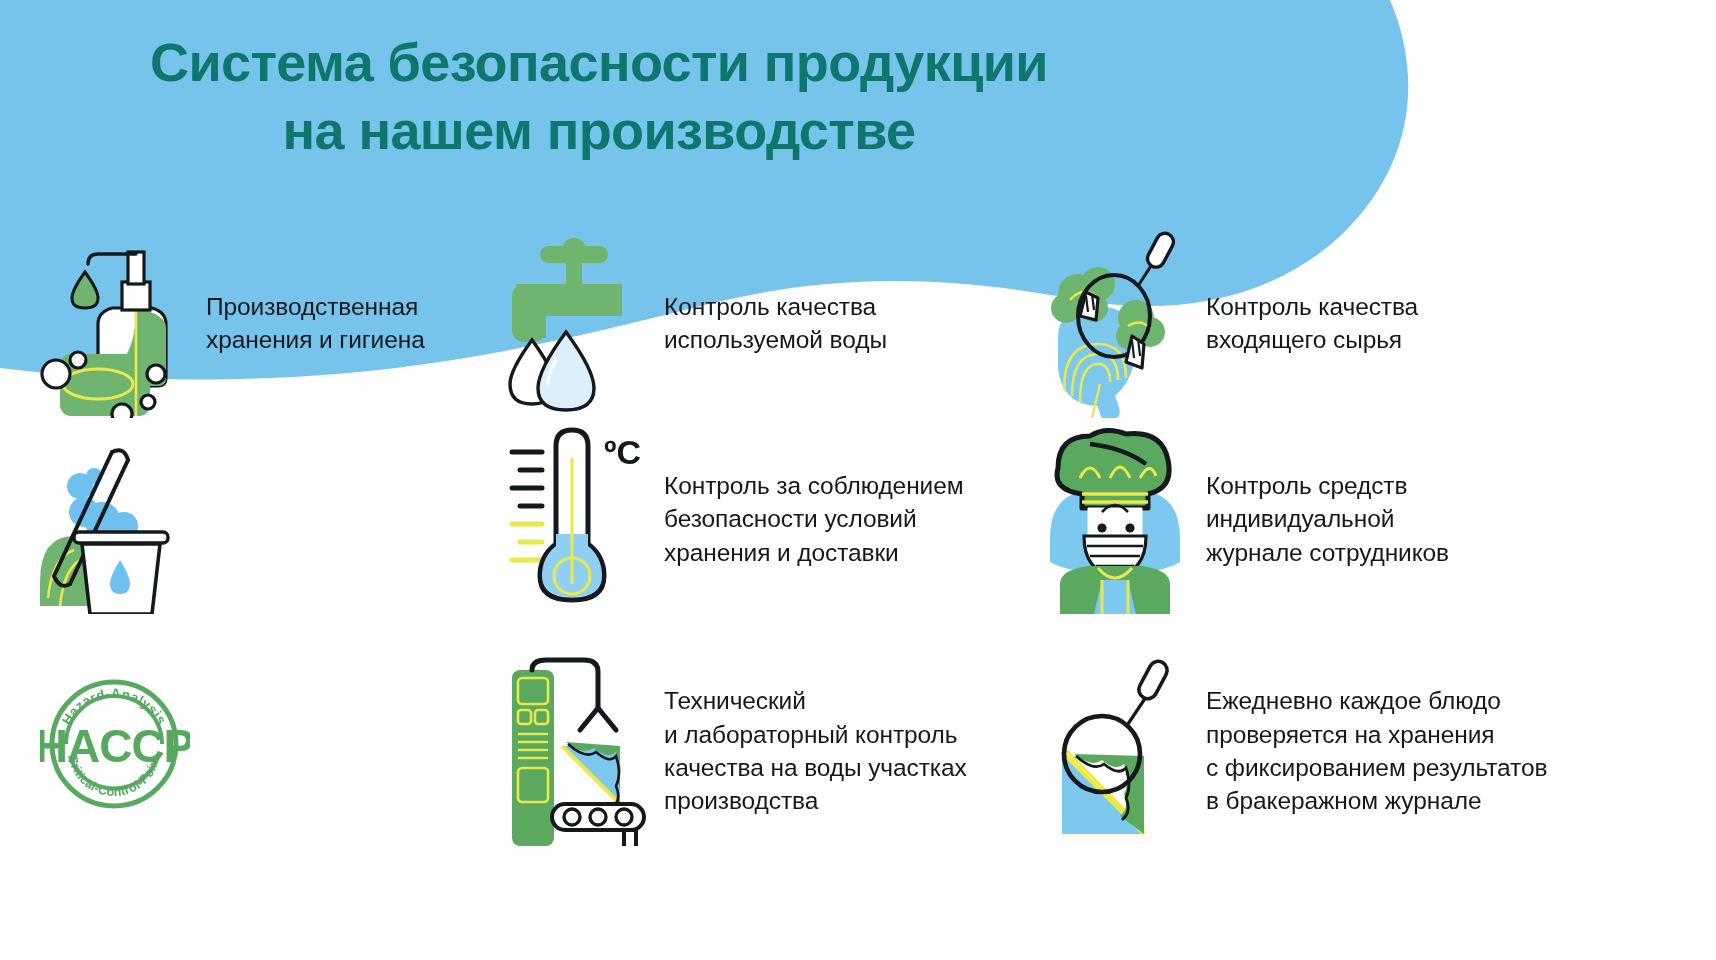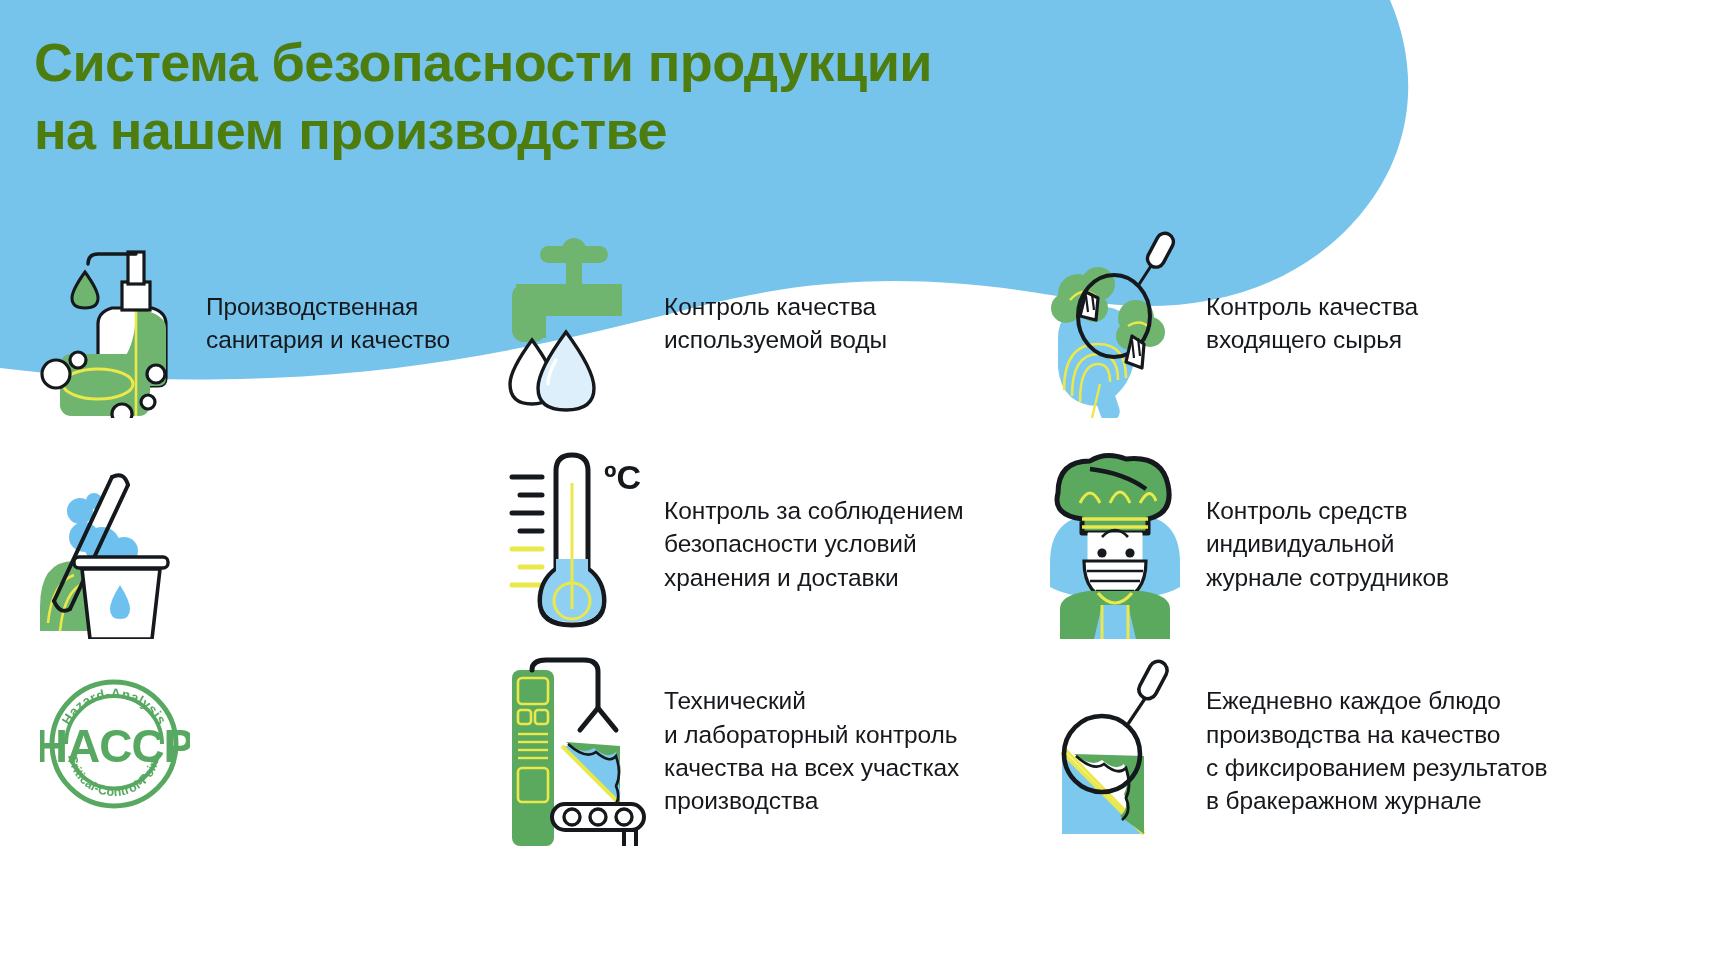--- a/index.html
+++ b/index.html
@@ -40,8 +40,9 @@
     font-weight: bold;
     line-height: 1.26;
     letter-spacing: -0.6px;
-    color: #4d7c0f;
+    color: #0f766e;
     white-space: nowrap;
+    text-align: center;
   }
 
   

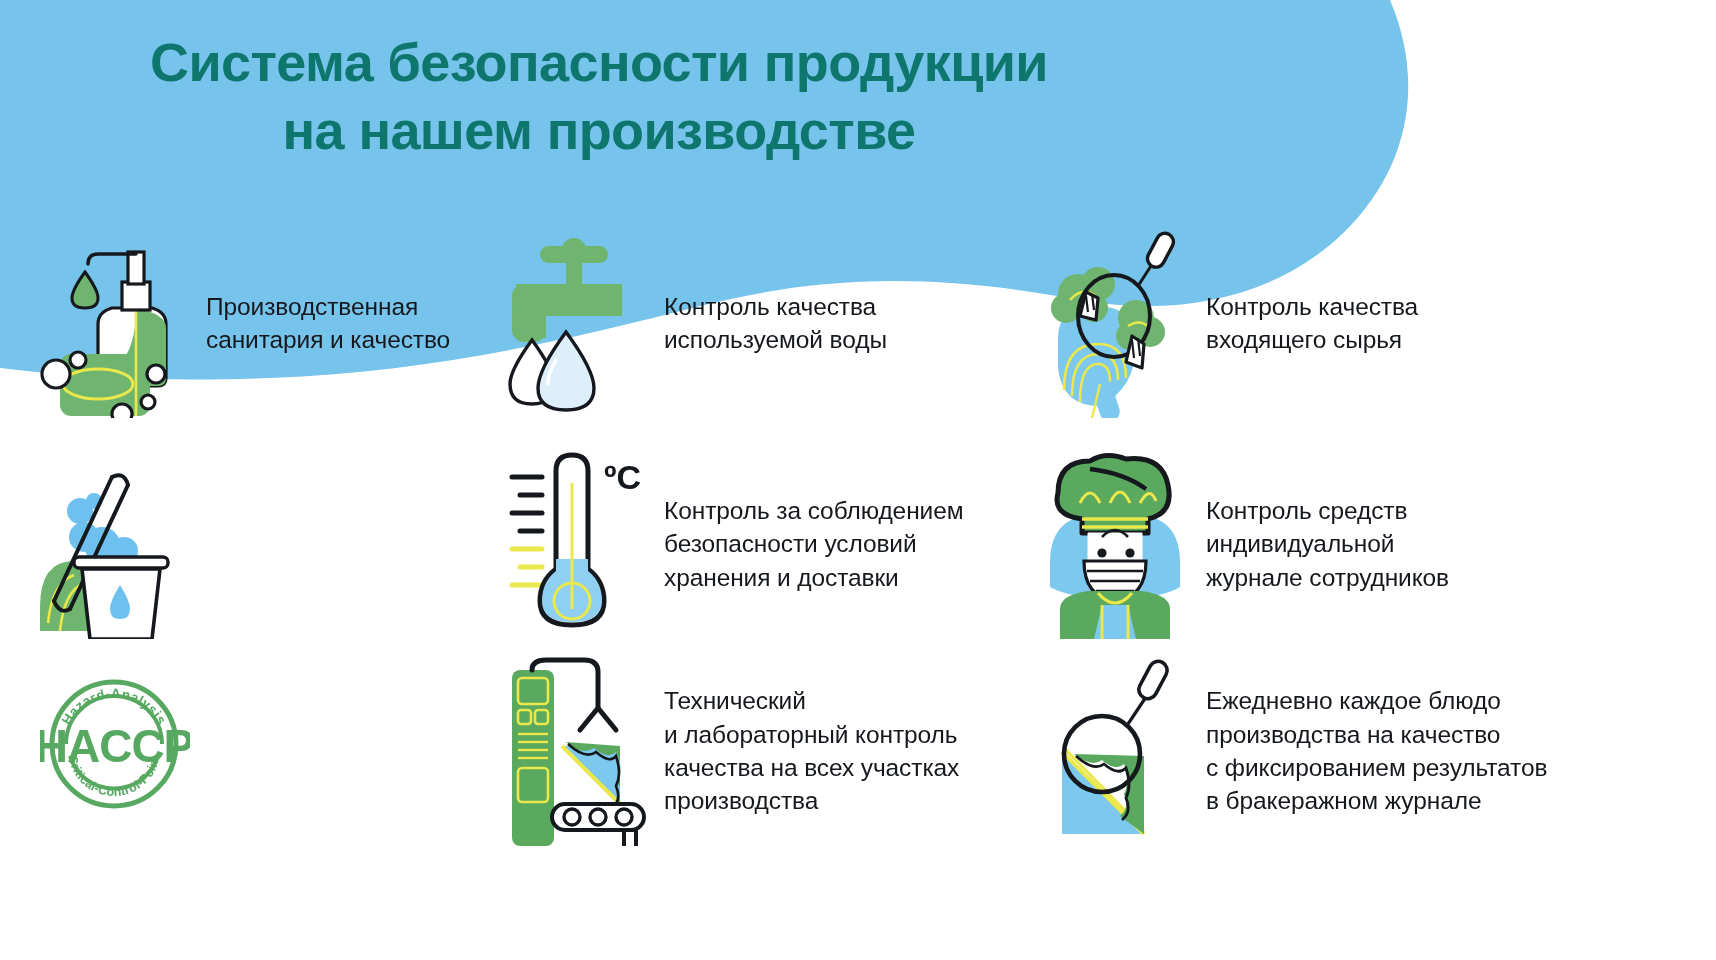--- a/index.html
+++ b/index.html
@@ -127,7 +127,7 @@
         </svg>
       </div>
       <div class="cell-text gap-s">Производственная
-санитария и качество</div>
+хранения и гигиена</div>
     </div>
 
     <div class="cell c2 r1">

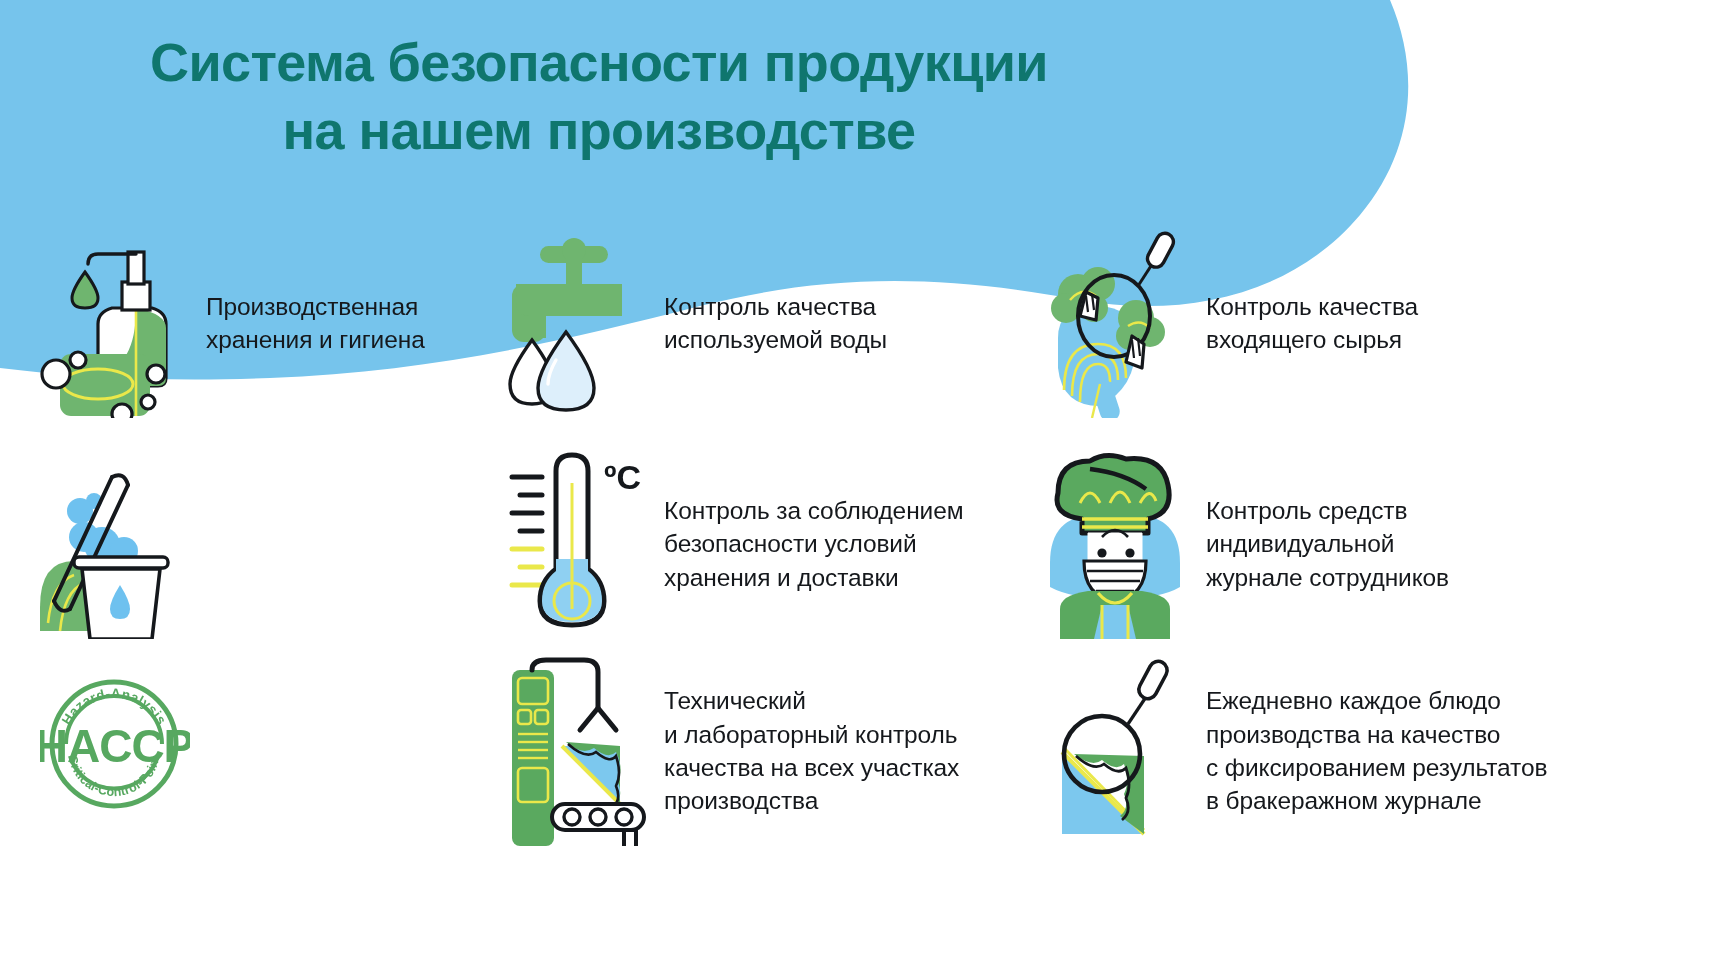--- a/index.html
+++ b/index.html
@@ -78,7 +78,7 @@
   .c2 { left: 498px; }
   .c3 { left: 1040px; }
   .r1 { top: 0px;   height: 210px; }
-  .r2 { top: 221px; height: 210px; }
+  .r2 { top: 196px; height: 210px; }
   .r3 { top: 428px; height: 210px; }
 
   .c1 .cell-text { width: 300px; }

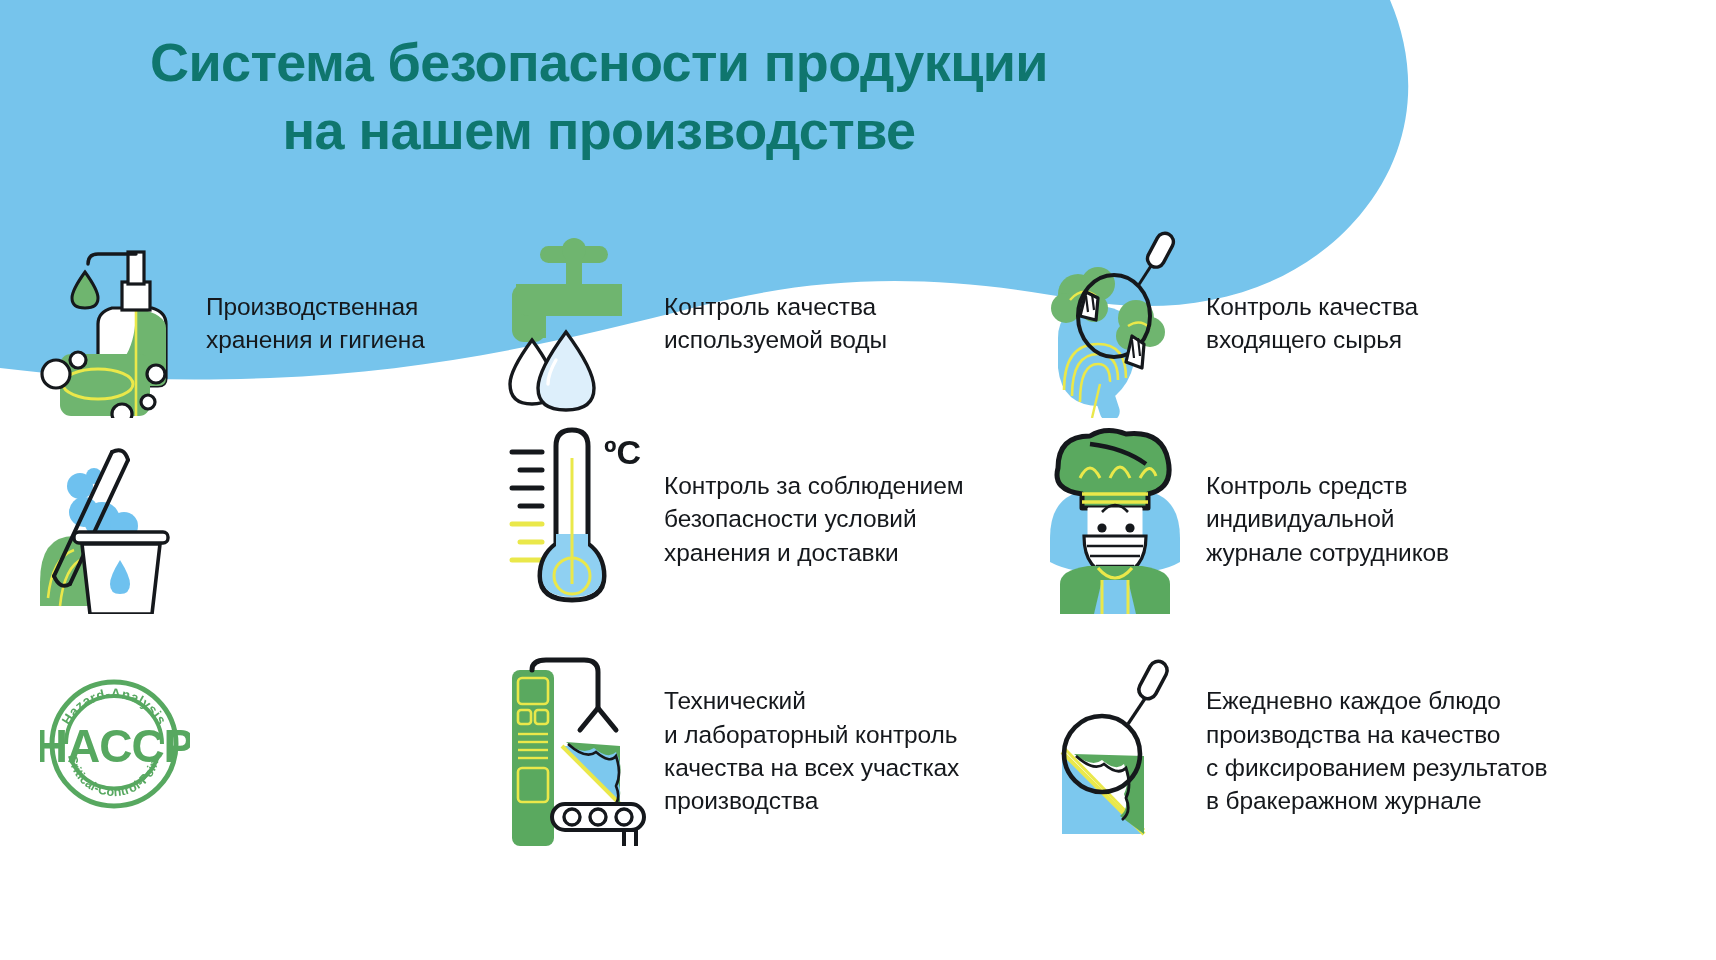--- a/index.html
+++ b/index.html
@@ -303,7 +303,7 @@
       </div>
       <div class="cell-text gap-s">Технический
 и лабораторный контроль
-качества на всех участках
+качества на воды участках
 производства</div>
     </div>
 

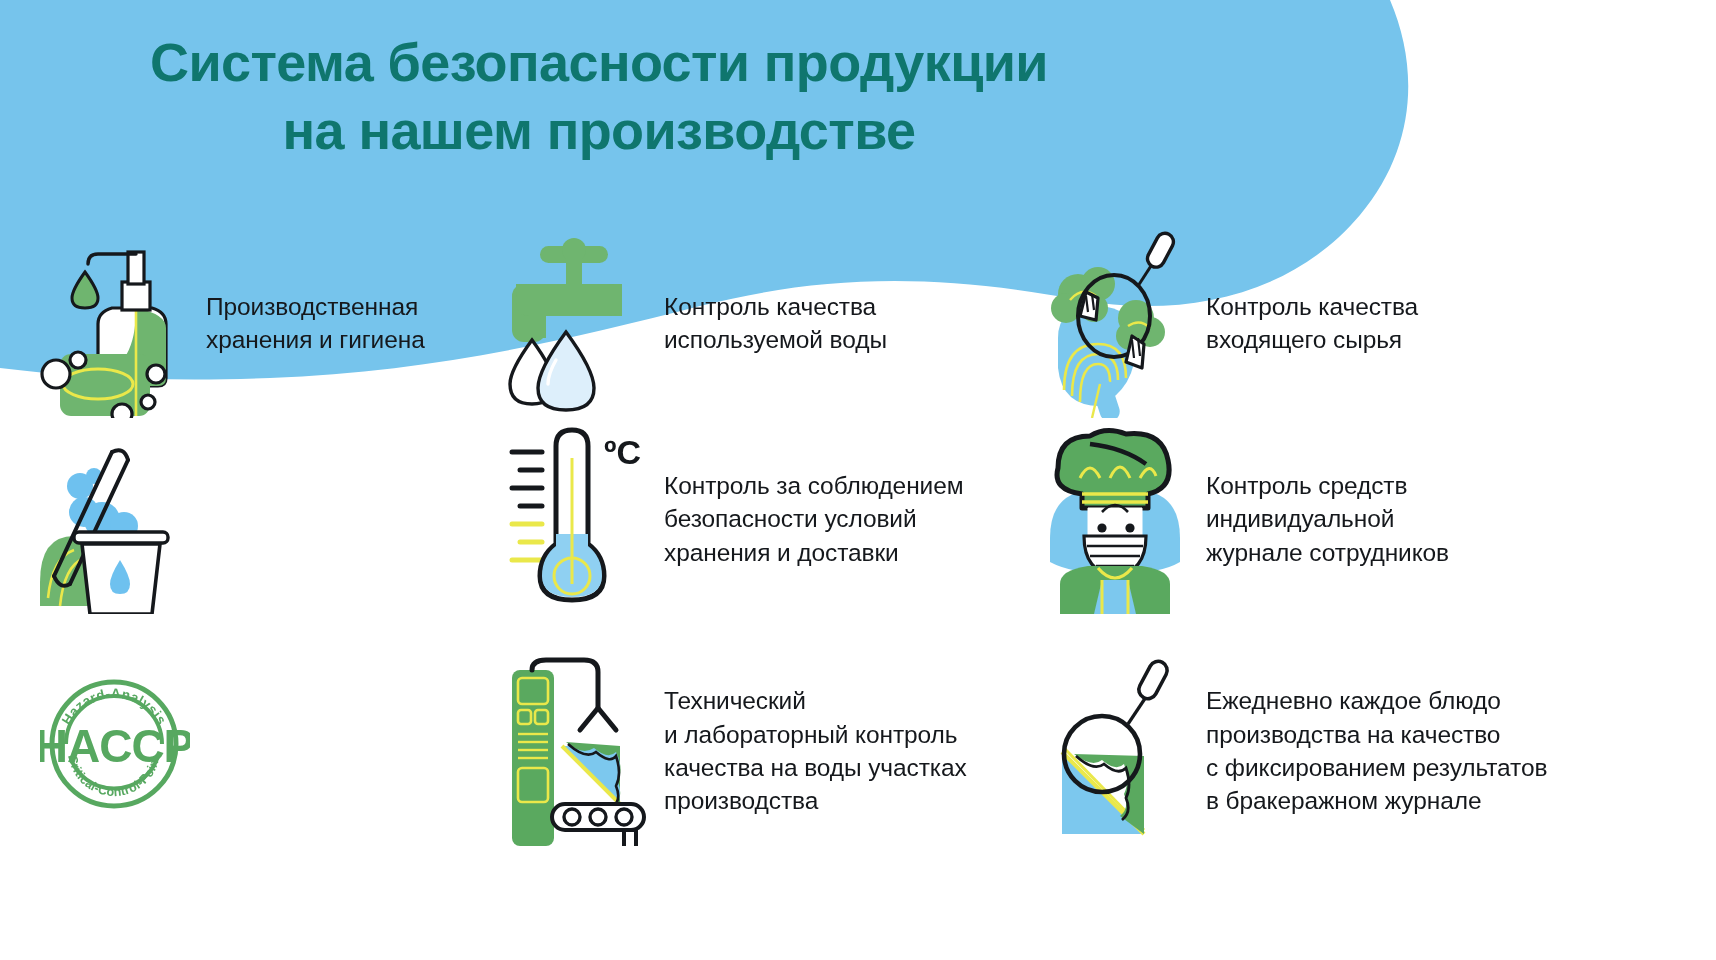--- a/index.html
+++ b/index.html
@@ -321,7 +321,7 @@
         </svg>
       </div>
       <div class="cell-text gap-s">Ежедневно каждое блюдо
-производства на качество
+проверяется на хранения
 с фиксированием результатов
 в бракеражном журнале</div>
     </div>

